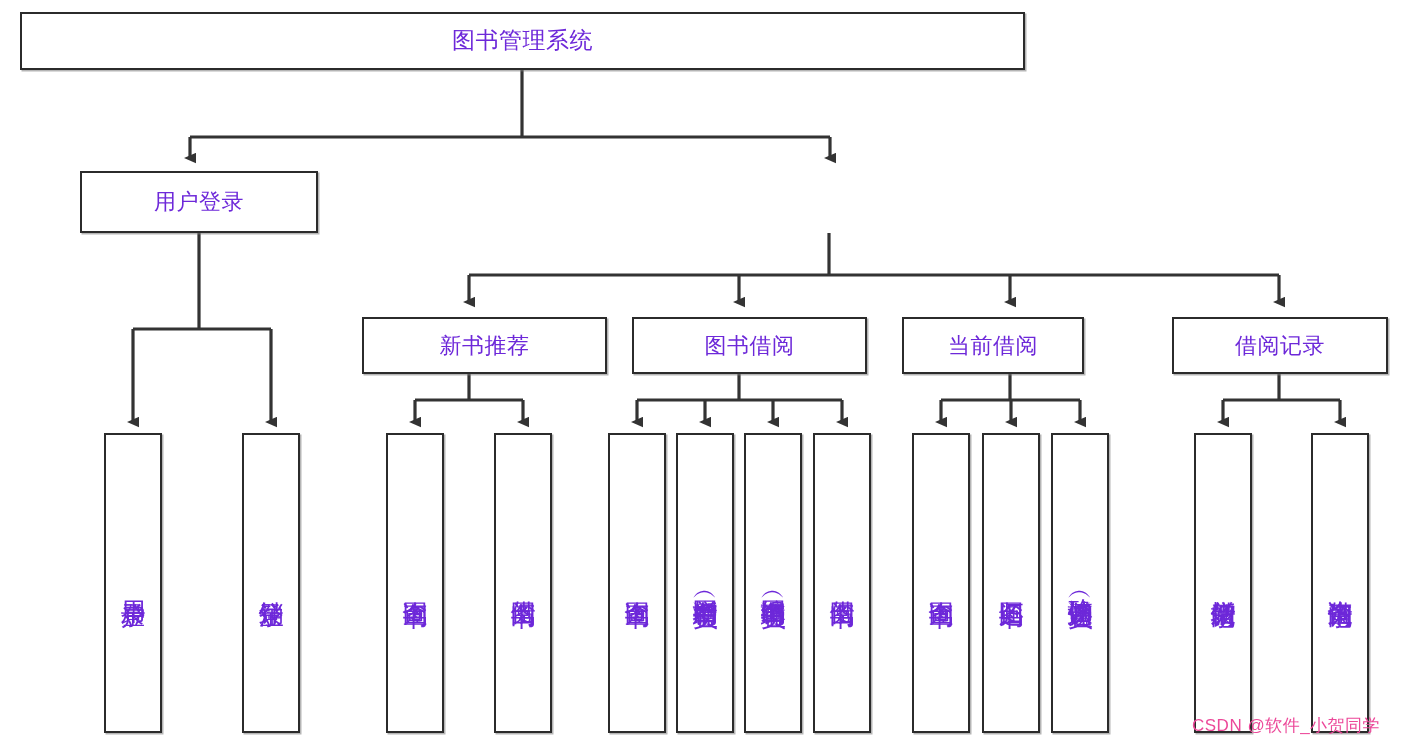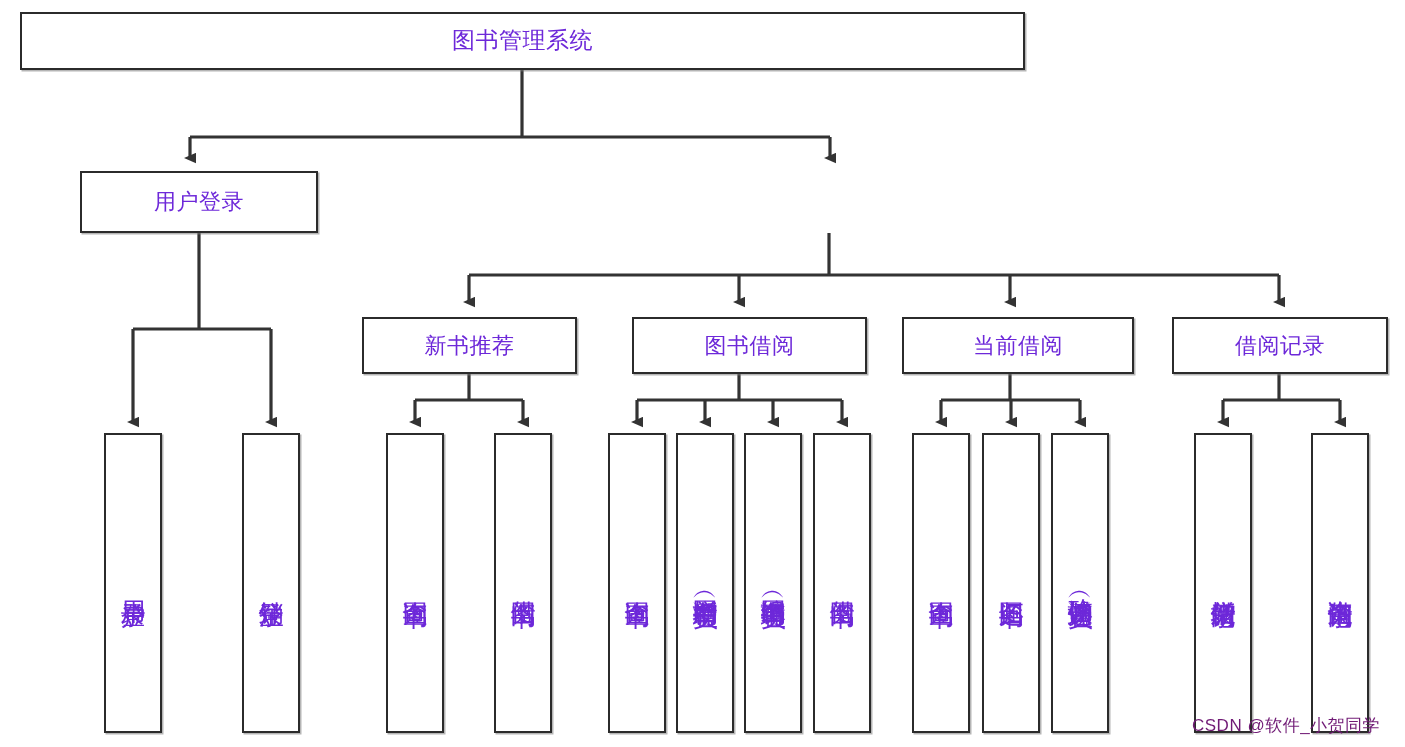--- a/index.html
+++ b/index.html
@@ -137,7 +137,7 @@
   </div>
 
 
-  <div class="node horiz" style="left:362px; top:317px; width:215px; height:57px;">
+  <div class="node horiz" style="left:362px; top:317px; width:245px; height:57px;">
     <span class="label">新书推荐</span>
   </div>
 

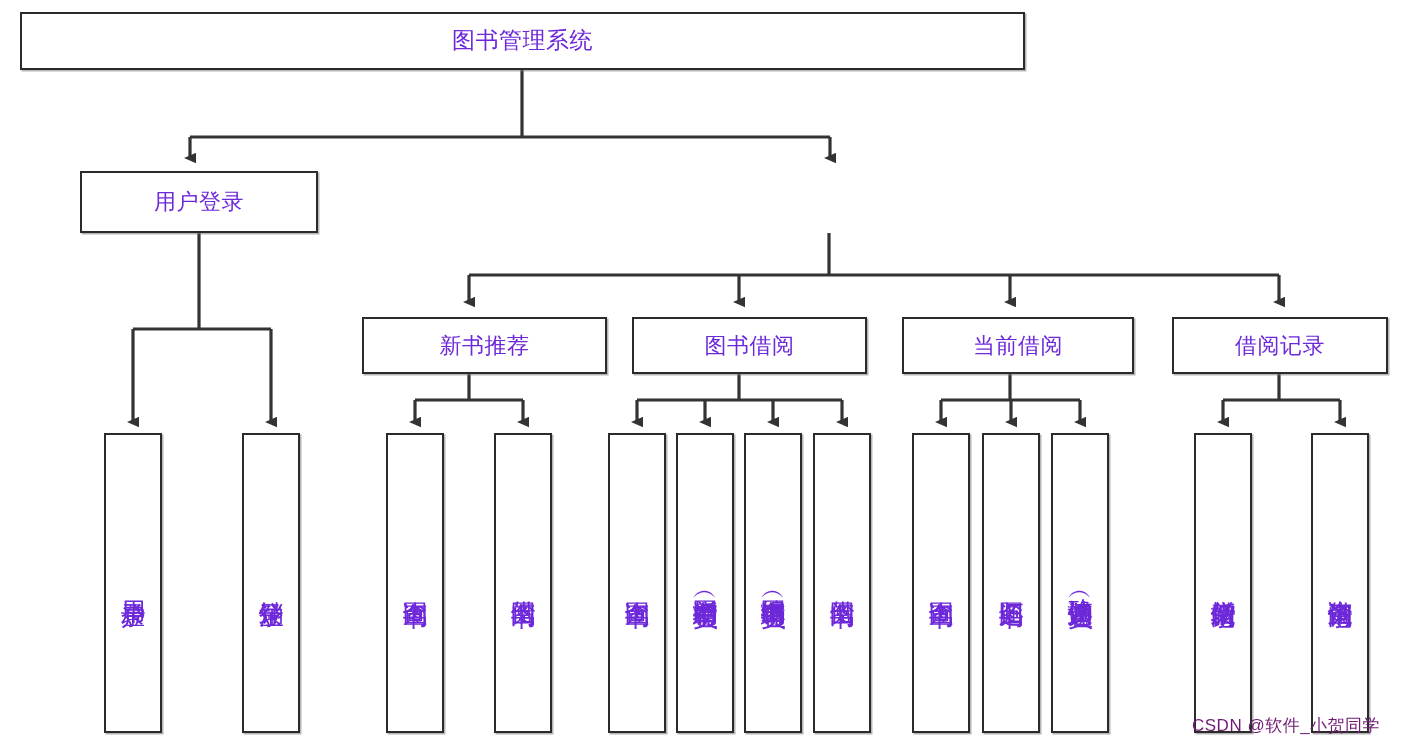--- a/index.html
+++ b/index.html
@@ -145,7 +145,7 @@
     <span class="label">图书借阅</span>
   </div>
 
-  <div class="node horiz" style="left:902px; top:317px; width:232px; height:57px;">
+  <div class="node horiz" style="left:902px; top:317px; width:182px; height:57px;">
     <span class="label">当前借阅</span>
   </div>
 

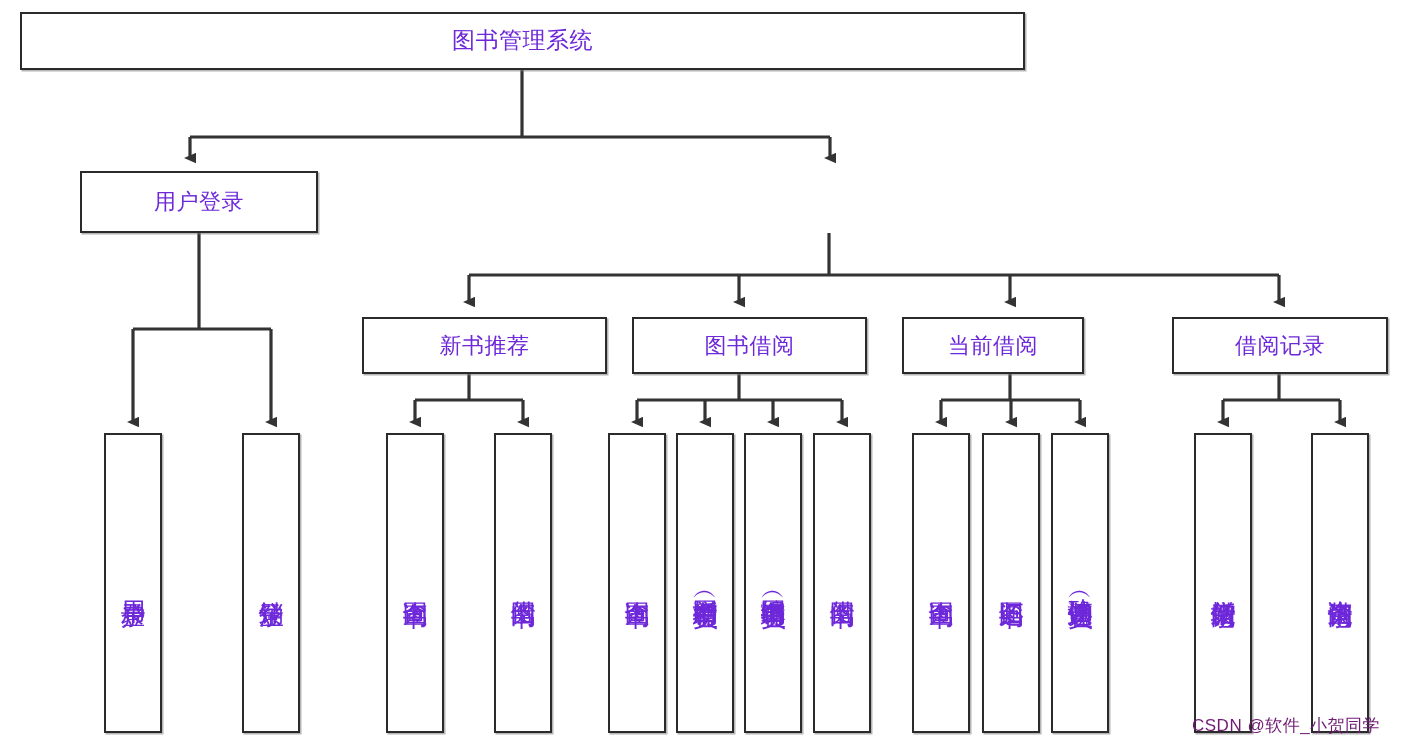--- a/index.html
+++ b/index.html
@@ -67,7 +67,7 @@
   .watermark {
     position: absolute;
     font-size: 17px;
-    color: #701a75;
+    color: #ec4899;
     letter-spacing: 0.5px;
     white-space: nowrap;
     user-select: none;

